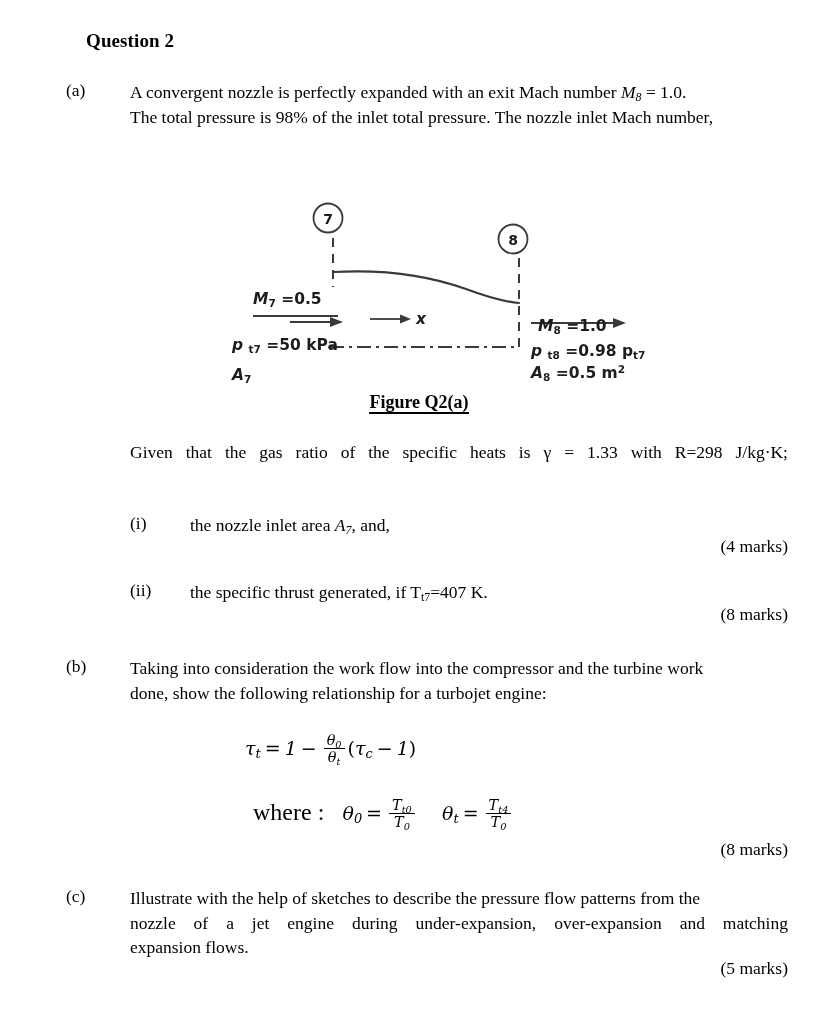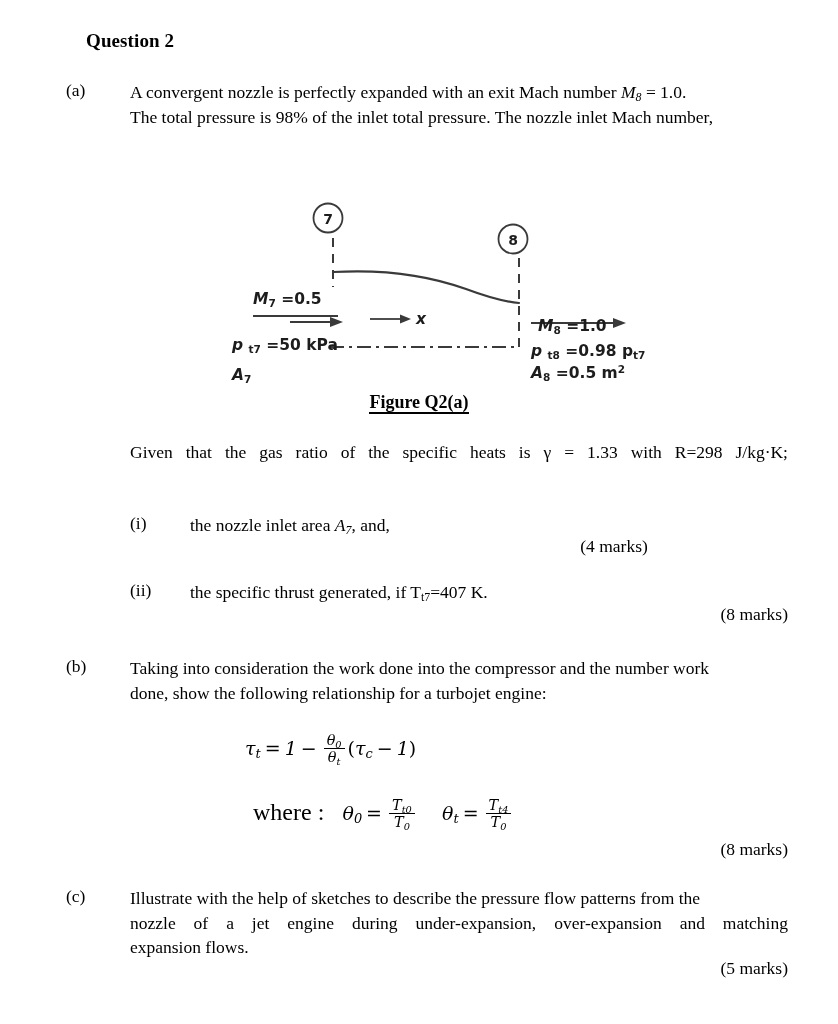--- a/index.html
+++ b/index.html
@@ -176,7 +176,7 @@
 
   <div class="abs marker" style="left:130px; top:513px;">(i)</div>
   <div class="abs para nojust" style="left:190px; top:513px; width:560px;"><span>the nozzle inlet area </span><i class="mi"><span>A</span><sub>7</sub></i><span>, and,</span></div>
-  <div class="abs marks" style="left:440px; top:536px; width:348px;text-align:center;">(4 marks)</div>
+  <div class="abs marks" style="left:440px; top:536px; width:348px;">(4 marks)</div>
 
   <div class="abs marker" style="left:130px; top:580px;">(ii)</div>
   <div class="abs para nojust" style="left:190px; top:580px; width:560px;"><span>the specific thrust generated, if T</span><sub>t7</sub><span>=407 K.</span></div>

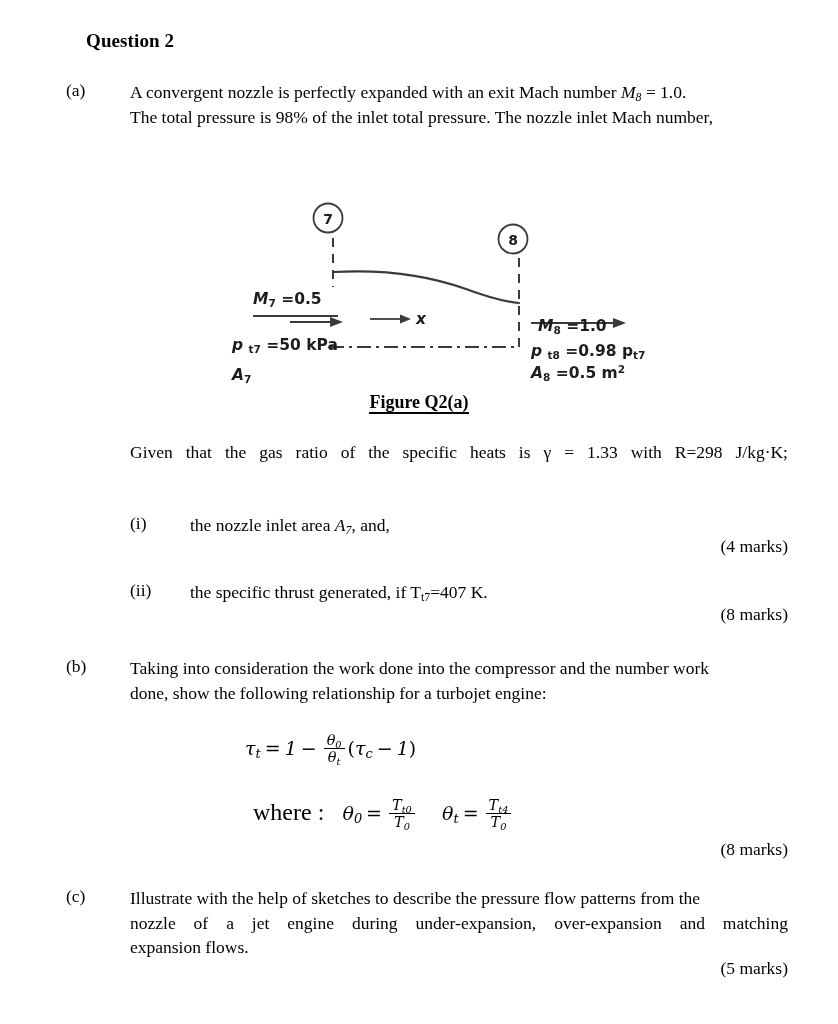--- a/index.html
+++ b/index.html
@@ -184,7 +184,7 @@
 
   <div class="abs marker" style="left:66px; top:656px;">(b)</div>
   <div class="abs para nojust" style="left:130px; top:656px; width:660px;">
-    <span>Taking into consideration the work done into the compressor and the number work</span><br>
+    <span>Taking into consideration the work flow into the compressor and the turbine work</span><br>
     <span>done, show the following relationship for a turbojet engine:</span>
   </div>
 

